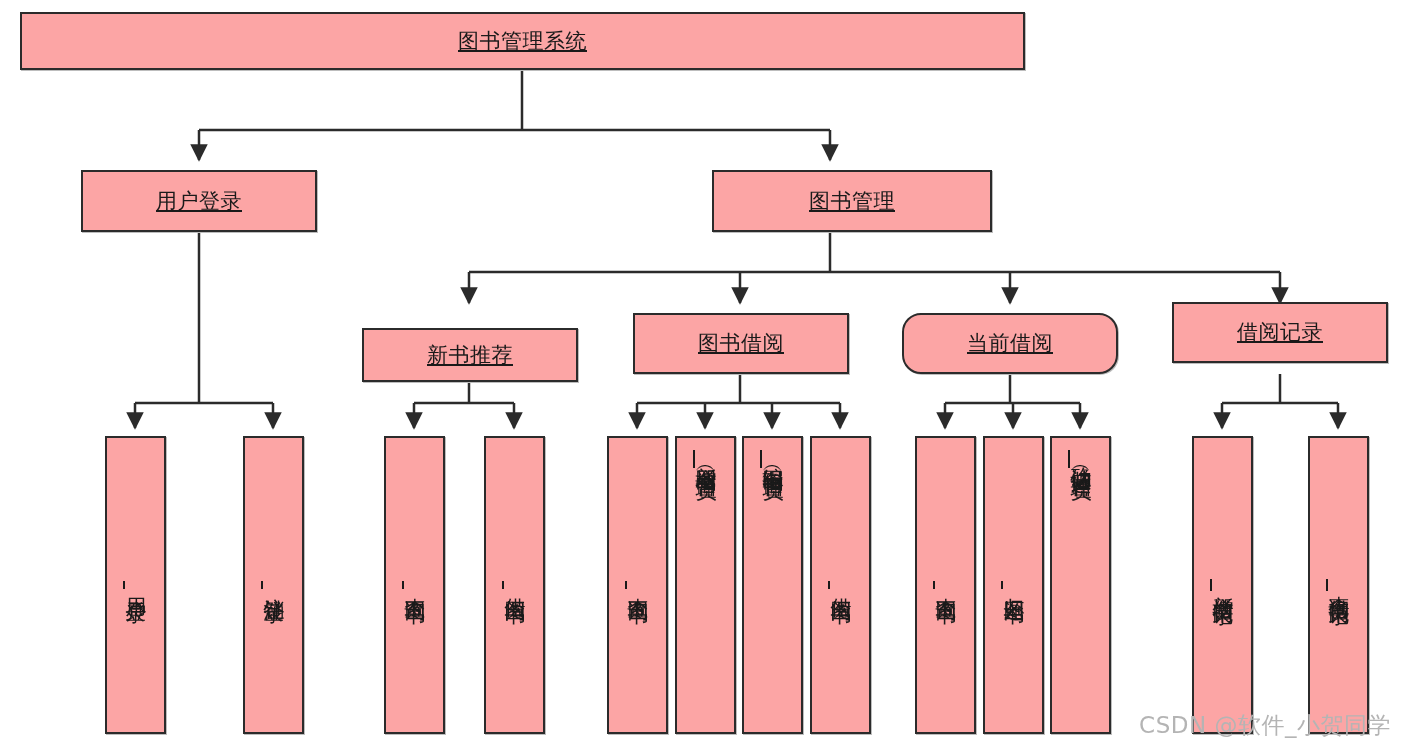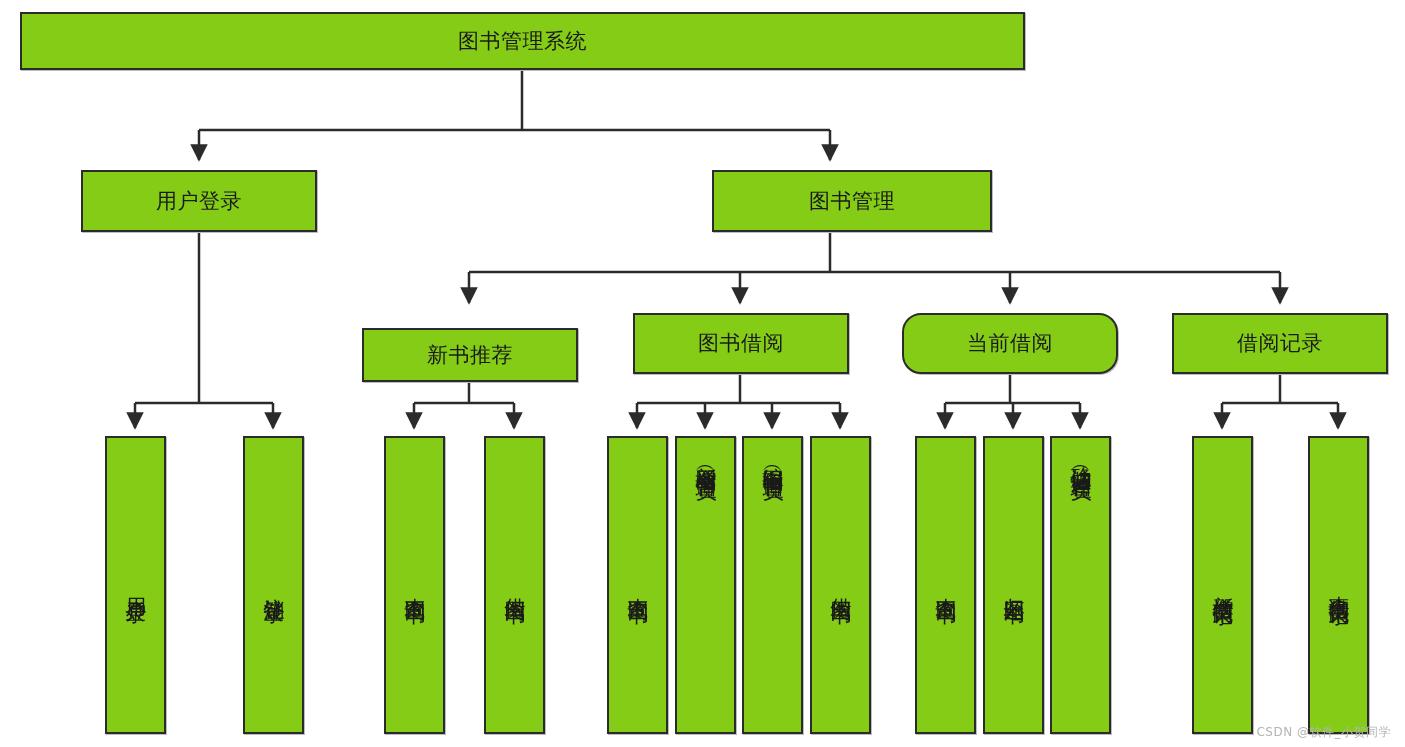--- a/index.html
+++ b/index.html
@@ -28,7 +28,7 @@
   .node {
     position: absolute;
     box-sizing: border-box;
-    background: #84cc16;
+    background: #fca5a5;
     border: 2px solid #2b2b2b;
     box-shadow: 1px 1px 0 0 #bdbdbd;
     display: flex;
@@ -36,6 +36,7 @@
     justify-content: center;
     color: #1a1a1a;
     z-index: 2;
+    text-decoration: underline;
   }
   .node .label {
     font-size: 21px;

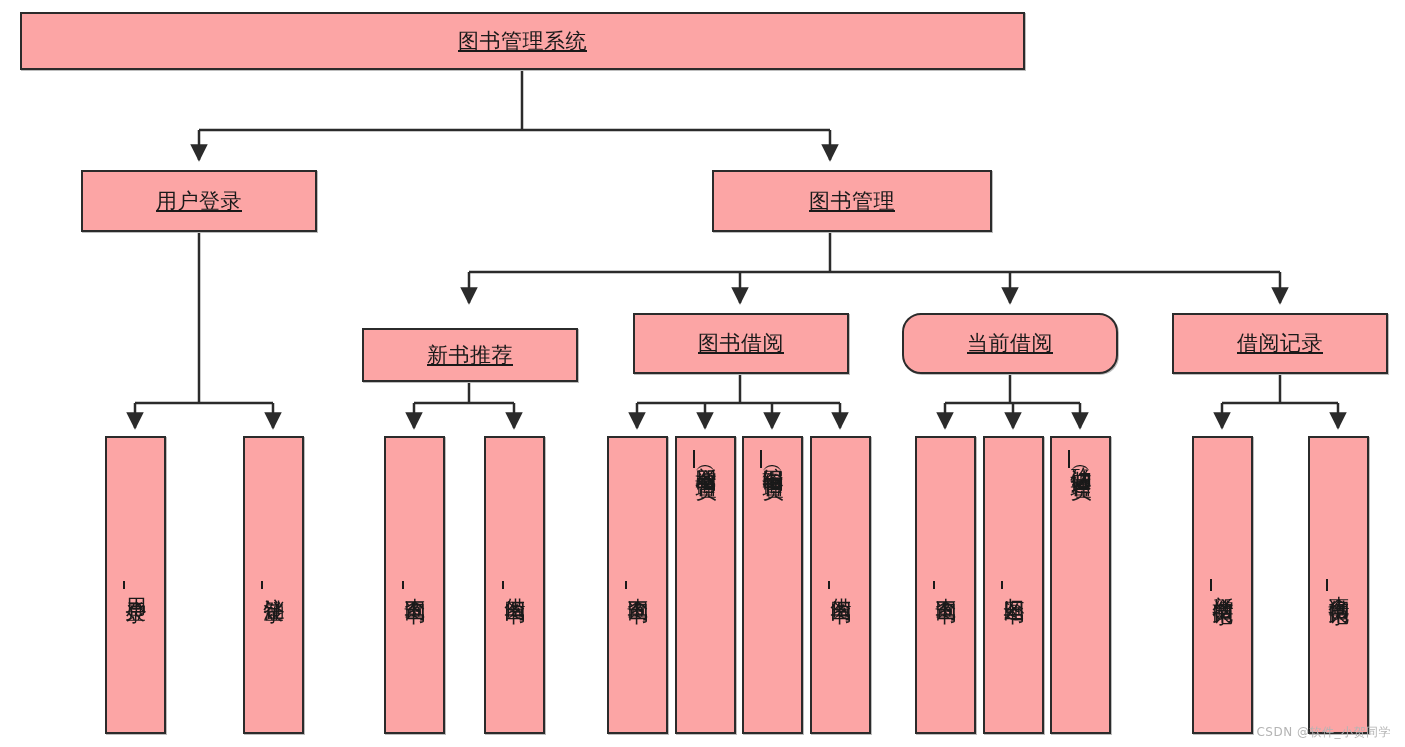--- a/index.html
+++ b/index.html
@@ -147,7 +147,7 @@
   <div class="node" style="left:902px; top:313px; width:216px; height:61px;border-radius:19px;">
     <span class="label">当前借阅</span>
   </div>
-  <div class="node" style="left:1172px; top:313px; width:216px; height:61px;">
+  <div class="node" style="left:1172px; top:302px; width:216px; height:61px;">
     <span class="label">借阅记录</span>
   </div>
 

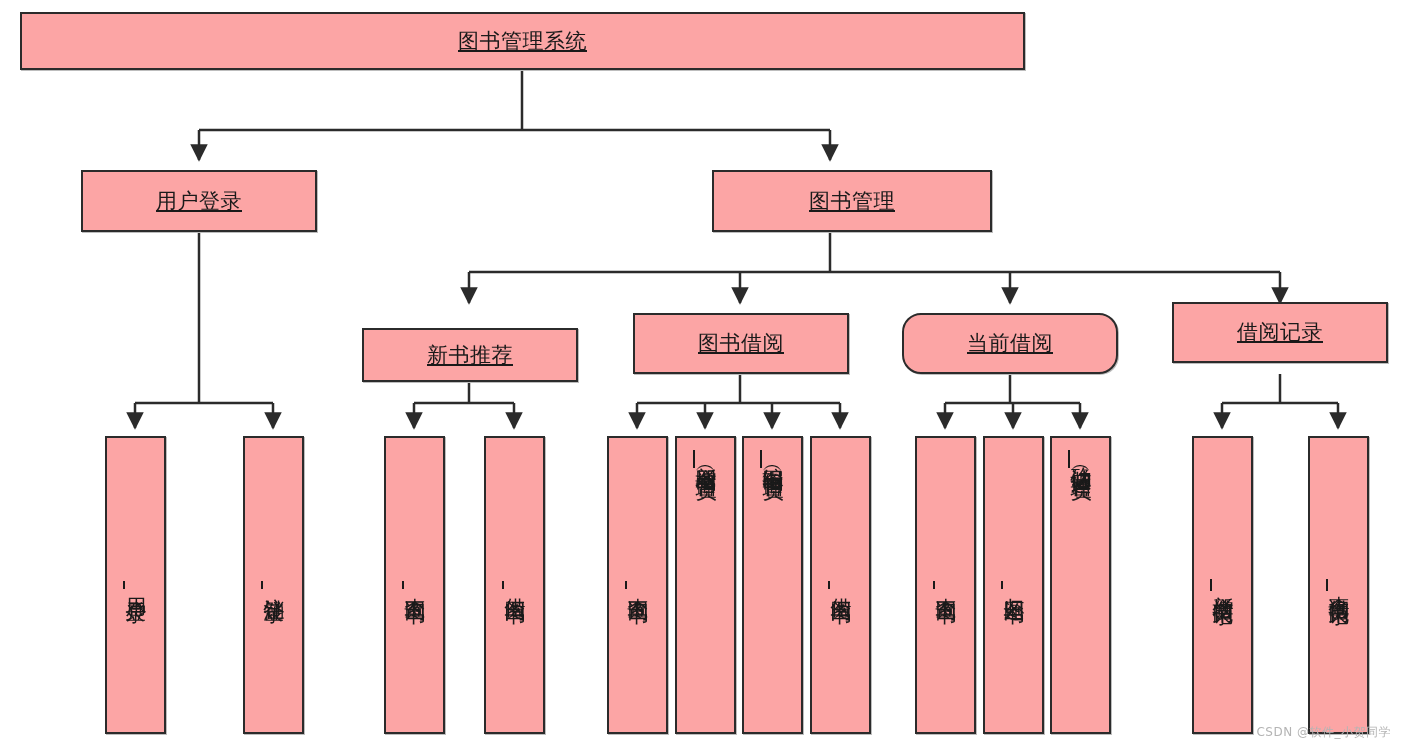--- a/index.html
+++ b/index.html
@@ -65,7 +65,7 @@
     position: absolute;
     right: 14px;
     bottom: 6px;
-    font-size: 12px;
+    font-size: 23px;
     color: #b4b4b4;
     letter-spacing: 0.5px;
     z-index: 5;

